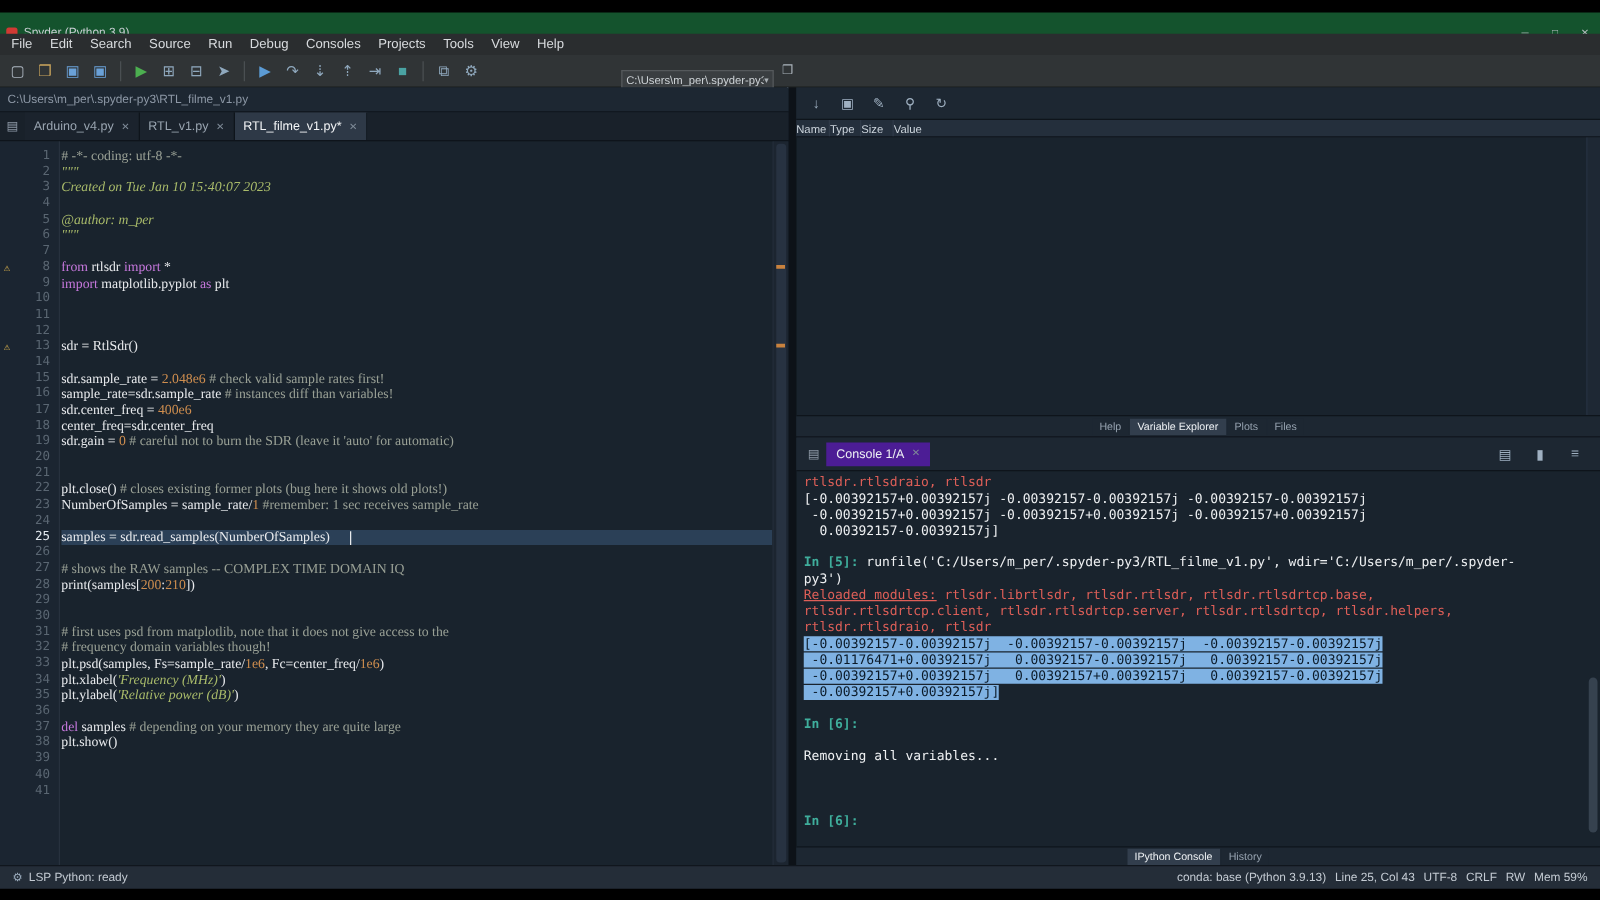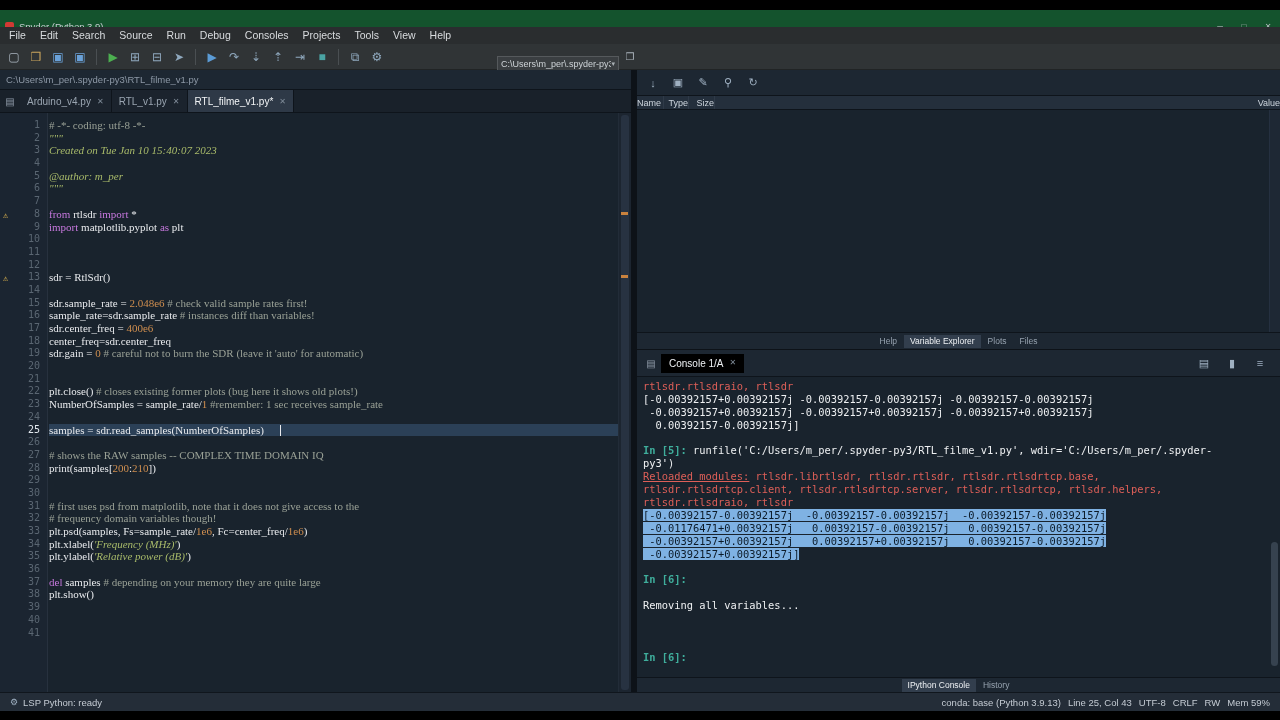--- a/index.html
+++ b/index.html
@@ -55,7 +55,7 @@
 #vx-toolbar{height:26px;background:#1d2732;display:flex;align-items:center;gap:9px;padding-left:8px;border-bottom:1px solid #0e141b}
 .pane-btn{width:16px;height:16px;display:flex;align-items:center;justify-content:center;color:#9fb0c1;font-size:11px}
 #vx-headers{height:14px;background:#242f3c;display:flex;border-bottom:1px solid #0e141b;font-size:9px;color:#cdd5dd}
-.vx-col{border-right:1px solid #2f3a48;display:flex;align-items:center;justify-content:flex-end;overflow:hidden;white-space:nowrap}
+.vx-col{border-right:1px solid #2f3a48;display:flex;align-items:center;justify-content:flex-start;overflow:hidden;white-space:nowrap}
 .vx-col0{width:27px;justify-content:flex-start;padding-left:0}
 .vx-col1{width:25px}.vx-col2{width:26px}.vx-col3{flex:1;border-right:none}
 #vx-body{flex:1;position:relative}

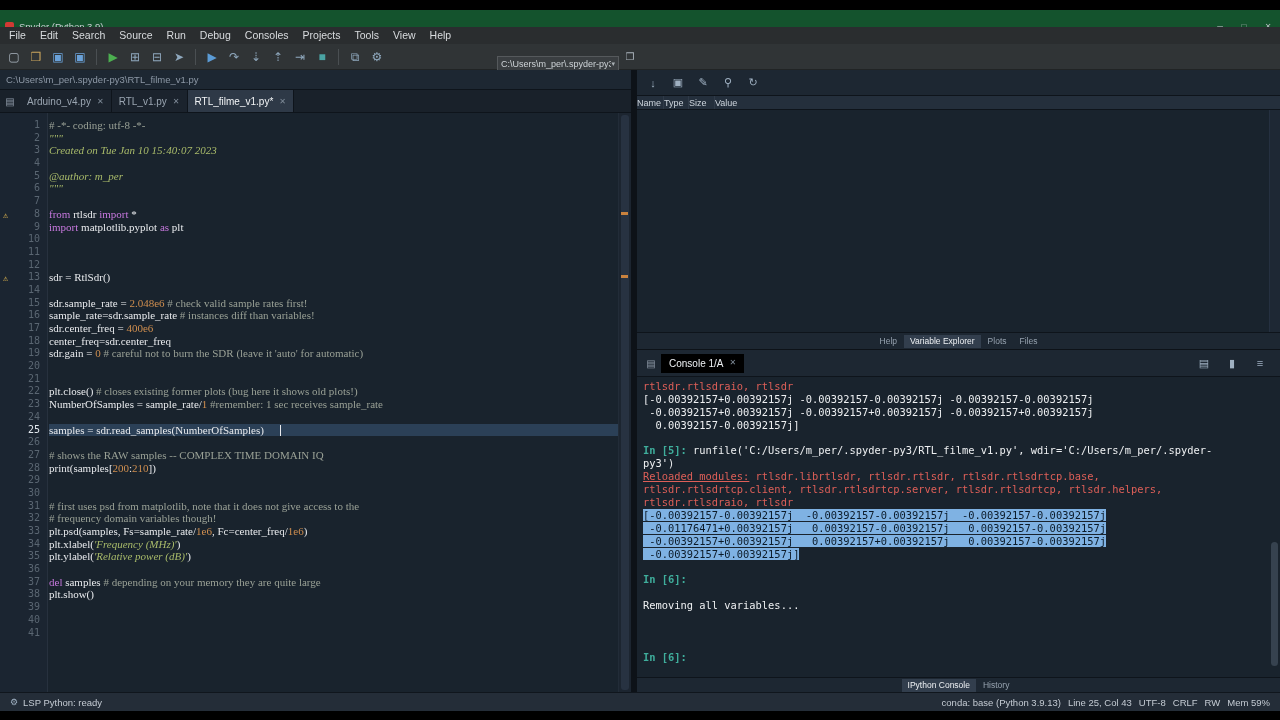--- a/index.html
+++ b/index.html
@@ -65,7 +65,7 @@
 .ptab.active{background:#323e4d;color:#eef1f4}
 #consolepane{flex:1;display:flex;flex-direction:column;background:var(--editor-background)}
 #c-tabbar{height:27px;background:#1d2732;display:flex;align-items:center;border-bottom:1px solid #0e141b;padding-left:4px}
-#c-tab{display:flex;gap:6px;background:#000000;color:#eef1f4;font-size:10px;padding:4px 8px;white-space:nowrap}
+#c-tab{display:flex;gap:6px;background:#4c1d95;color:#eef1f4;font-size:10px;padding:4px 8px;white-space:nowrap}
 #c-icons{margin-left:auto;display:flex;gap:12px;padding-right:12px}
 #c-body{flex:1;position:relative;overflow:hidden;padding:3px 0 0 6px}
 .c-row{height:12.9px;line-height:12.9px;font-family:"DejaVu Sans Mono",monospace;font-size:10.4px;white-space:pre;color:#eef0f2}

